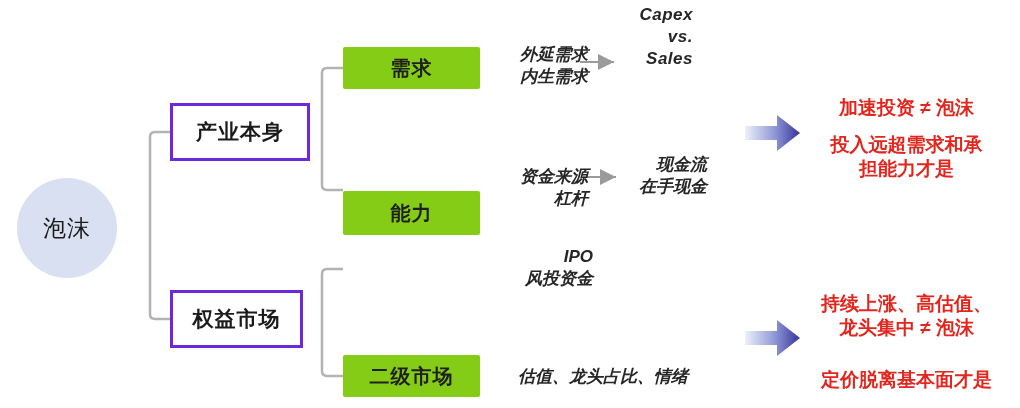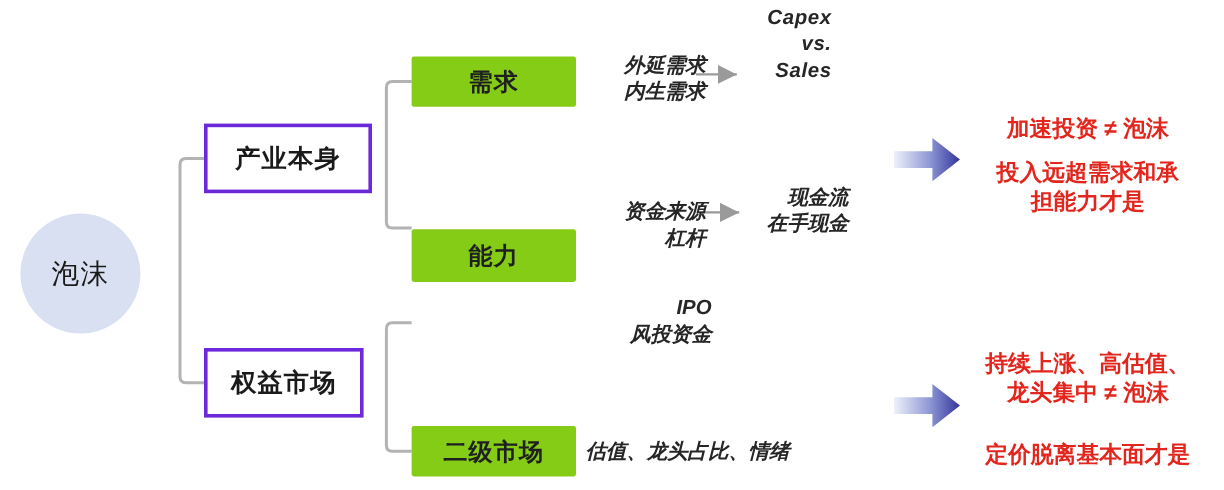--- a/index.html
+++ b/index.html
@@ -96,7 +96,7 @@
 在手现金</div>
   <div class="abs note" style="left:497px;top:246px;width:96px;">IPO
 风投资金</div>
-  <div class="abs note" style="left:488px;top:366px;width:230px;text-align:left;">估值、龙头占比、情绪</div>
+  <div class="abs note" style="left:488px;top:366px;width:230px;text-align:center;">估值、龙头占比、情绪</div>
 
   <div class="abs conclusion" style="left:793px;top:85px;width:227px;margin-top:11px;">加速投资 ≠ 泡沫</div>
   <div class="abs conclusion" style="left:793px;top:133px;width:227px;">投入远超需求和承

